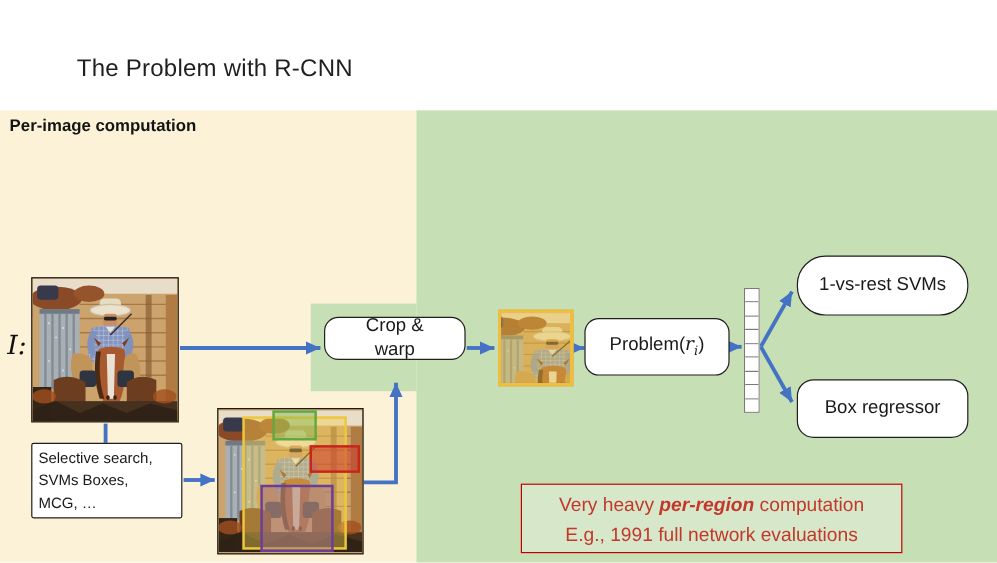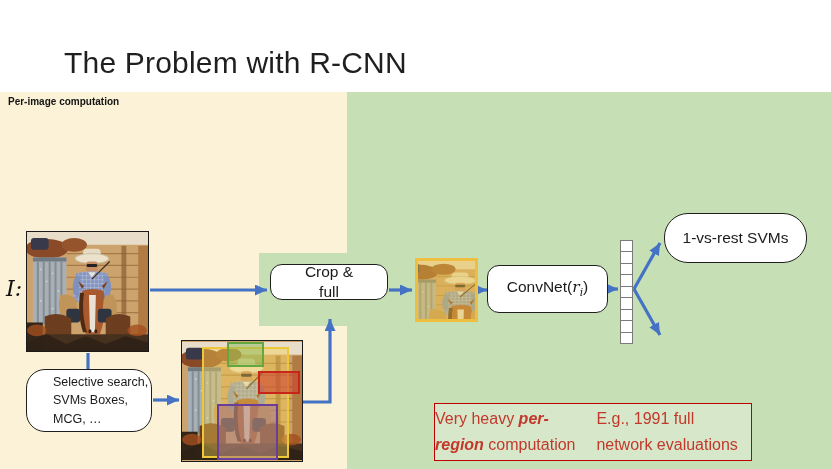--- a/index.html
+++ b/index.html
@@ -11,7 +11,7 @@
   .panel-green{left:347px;top:92px;width:484px;height:377px;background:#c6dfb4;}
   .panel-green-tab{left:259px;top:253px;width:88px;height:73px;background:#c6dfb4;}
   
-  .title{left:64px;top:46px;font-size:30px;color:#1f1f1f;font-weight:400;letter-spacing:.2px;}
+  .title{left:64px;top:46px;font-size:20px;color:#1f1f1f;font-weight:400;letter-spacing:.2px;}
   
   .panel-label{font-size:10px;font-weight:700;color:#141414;}
   .lbl-image{left:8px;top:96px;}

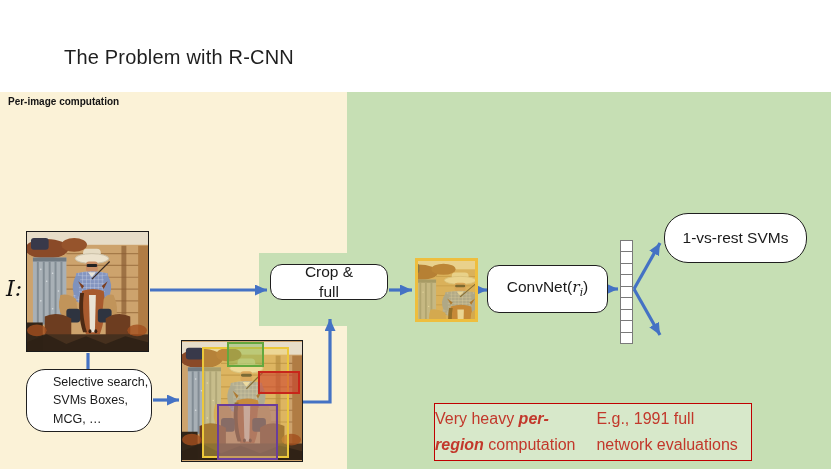--- a/index.html
+++ b/index.html
@@ -13,7 +13,7 @@
   
   .title{left:64px;top:46px;font-size:20px;color:#1f1f1f;font-weight:400;letter-spacing:.2px;}
   
-  .panel-label{font-size:10px;font-weight:700;color:#141414;}
+  .panel-label{font-size:14px;font-weight:700;color:#141414;}
   .lbl-image{left:8px;top:96px;}
   .lbl-region{left:356px;top:95px;}
   .mathit{font-family:"DejaVu Serif",serif;font-style:italic;font-weight:400;}

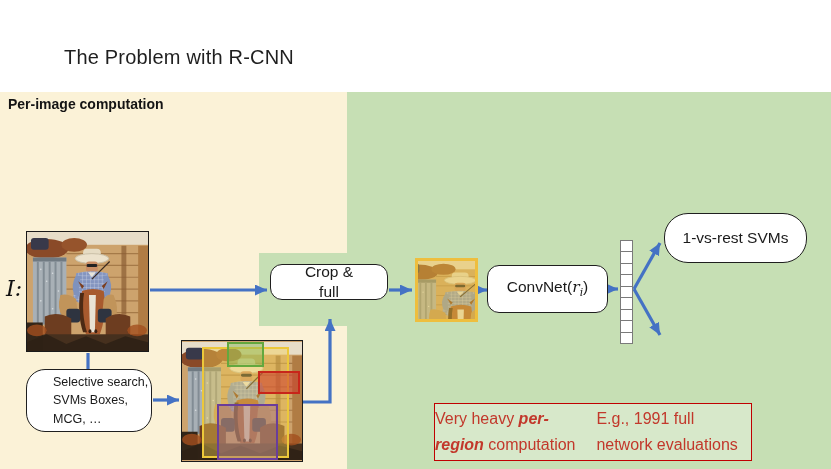--- a/index.html
+++ b/index.html
@@ -186,7 +186,7 @@
 
   <div class="node node-cropwarp">
     <span>Crop &amp;</span>
-    <span>full</span>
+    <span>warp</span>
   </div>
 
   <div class="abs photo img-crop">

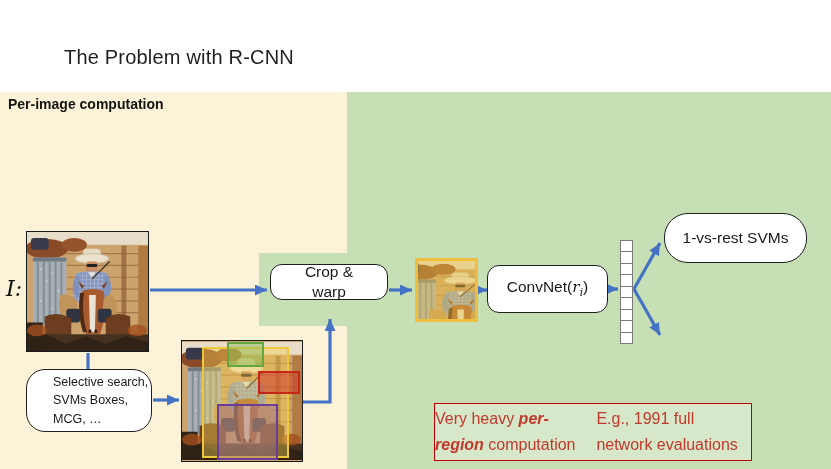--- a/index.html
+++ b/index.html
@@ -199,7 +199,7 @@
   </div>
 
   <div class="node node-convnet">
-    <span><span>ConvNet(</span><span class="mathit">r</span><sub class="mi">i</sub><span>)</span></span>
+    <span><span>Problem(</span><span class="mathit">r</span><sub class="mi">i</sub><span>)</span></span>
   </div>
 
   <div class="abs fvec">

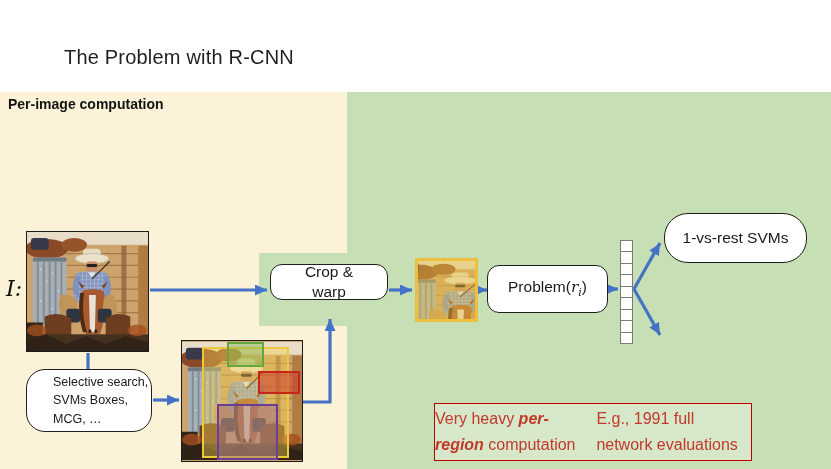--- a/index.html
+++ b/index.html
@@ -217,6 +217,9 @@
   <div class="node node-svm">
     <span>1-vs-rest SVMs</span>
   </div>
+  <div class="node node-reg">
+    <span>Box regressor</span>
+  </div>
 
   <div class="abs warn">
     <span><span>Very heavy </span><span class="em">per-region</span><span> computation</span></span>

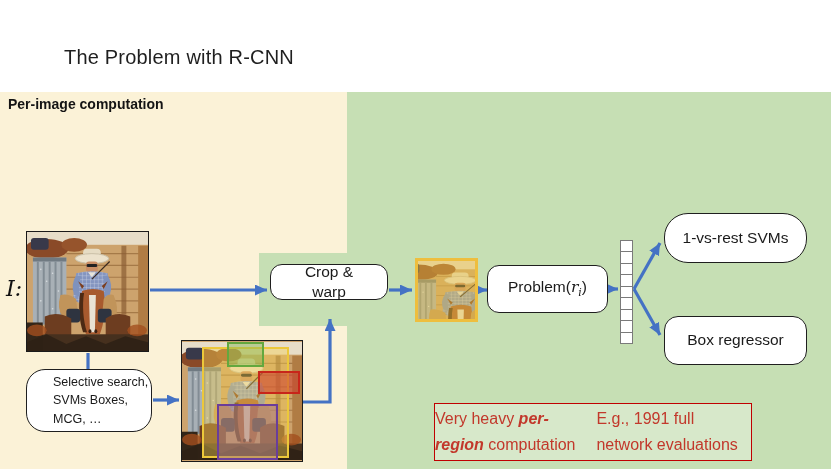--- a/index.html
+++ b/index.html
@@ -39,7 +39,7 @@
         display:flex;flex-direction:column;align-items:center;justify-content:center;
         font-size:15.5px;color:#1a1a1a;z-index:2;box-sizing:border-box;line-height:1.3;}
   .node-methods{left:26px;top:369px;width:126px;height:63px;align-items:flex-start;
-                padding:6px 0 6px 26px;font-size:12.5px;line-height:1.45;border-radius:19px;}
+                padding:6px 0 6px 5px;font-size:12.5px;line-height:1.45;border-radius:2px;}
   .node-cropwarp{left:270px;top:264px;width:118px;height:36px;}
   .node-convnet{left:487px;top:265px;width:121px;height:48px;}
   .node-svm{left:664px;top:213px;width:143px;height:50px;border-radius:24px;}

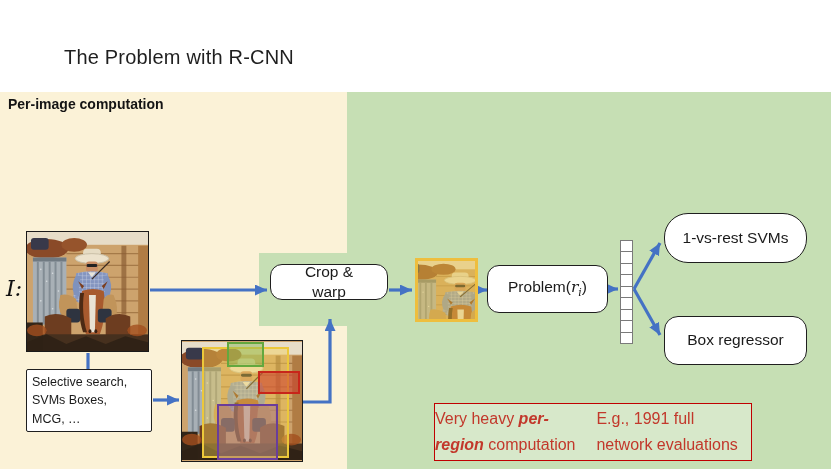--- a/index.html
+++ b/index.html
@@ -52,7 +52,7 @@
   
   .warn{left:434px;top:403px;width:318px;height:58px;border:1.6px solid #c00000;
         background:rgba(255,255,255,.30);color:#c2382b;font-size:16px;line-height:1.6;
-        display:flex;flex-direction:row;align-items:center;justify-content:flex-end;z-index:2;box-sizing:border-box;}
+        display:flex;flex-direction:column;align-items:center;justify-content:flex-end;z-index:2;box-sizing:border-box;}
   .warn .em{font-style:italic;font-weight:700;}
   
   svg.overlay{position:absolute;left:0;top:0;z-index:1;pointer-events:none;}

